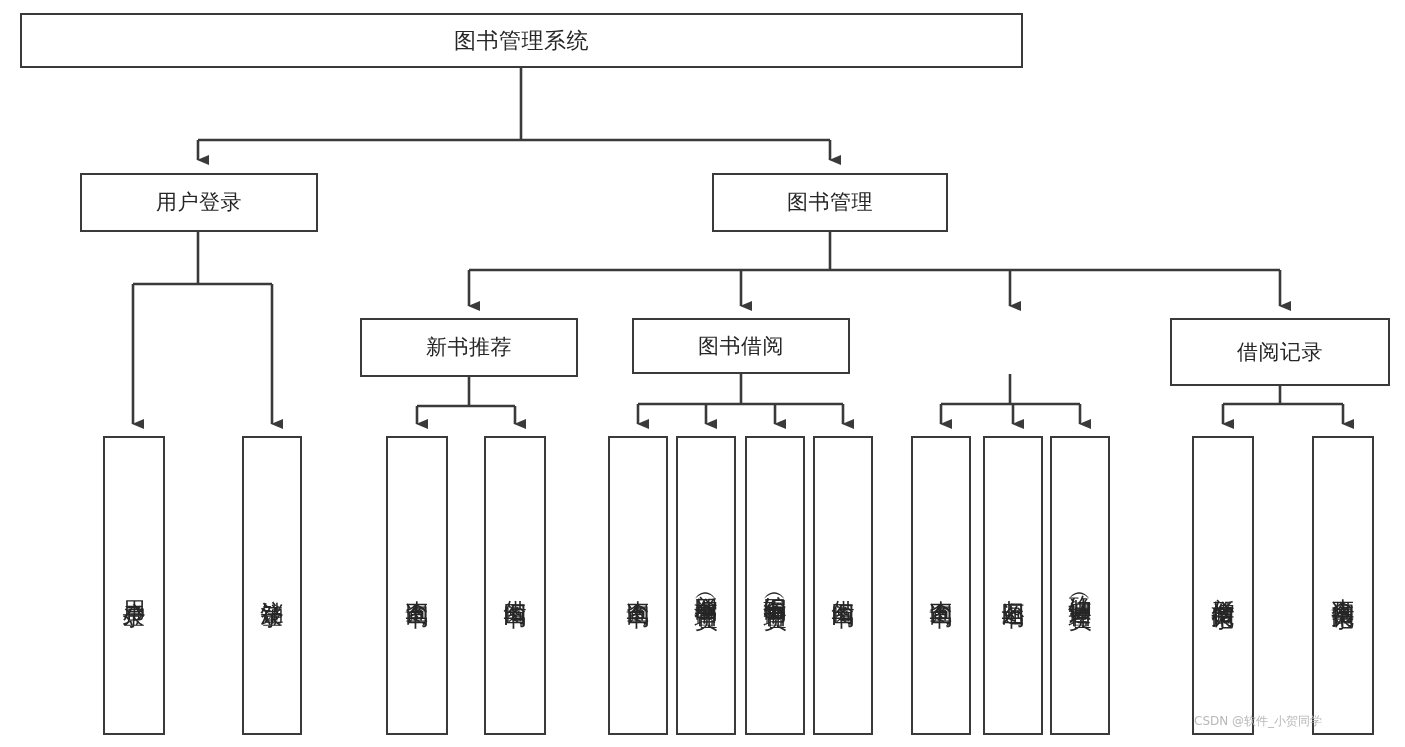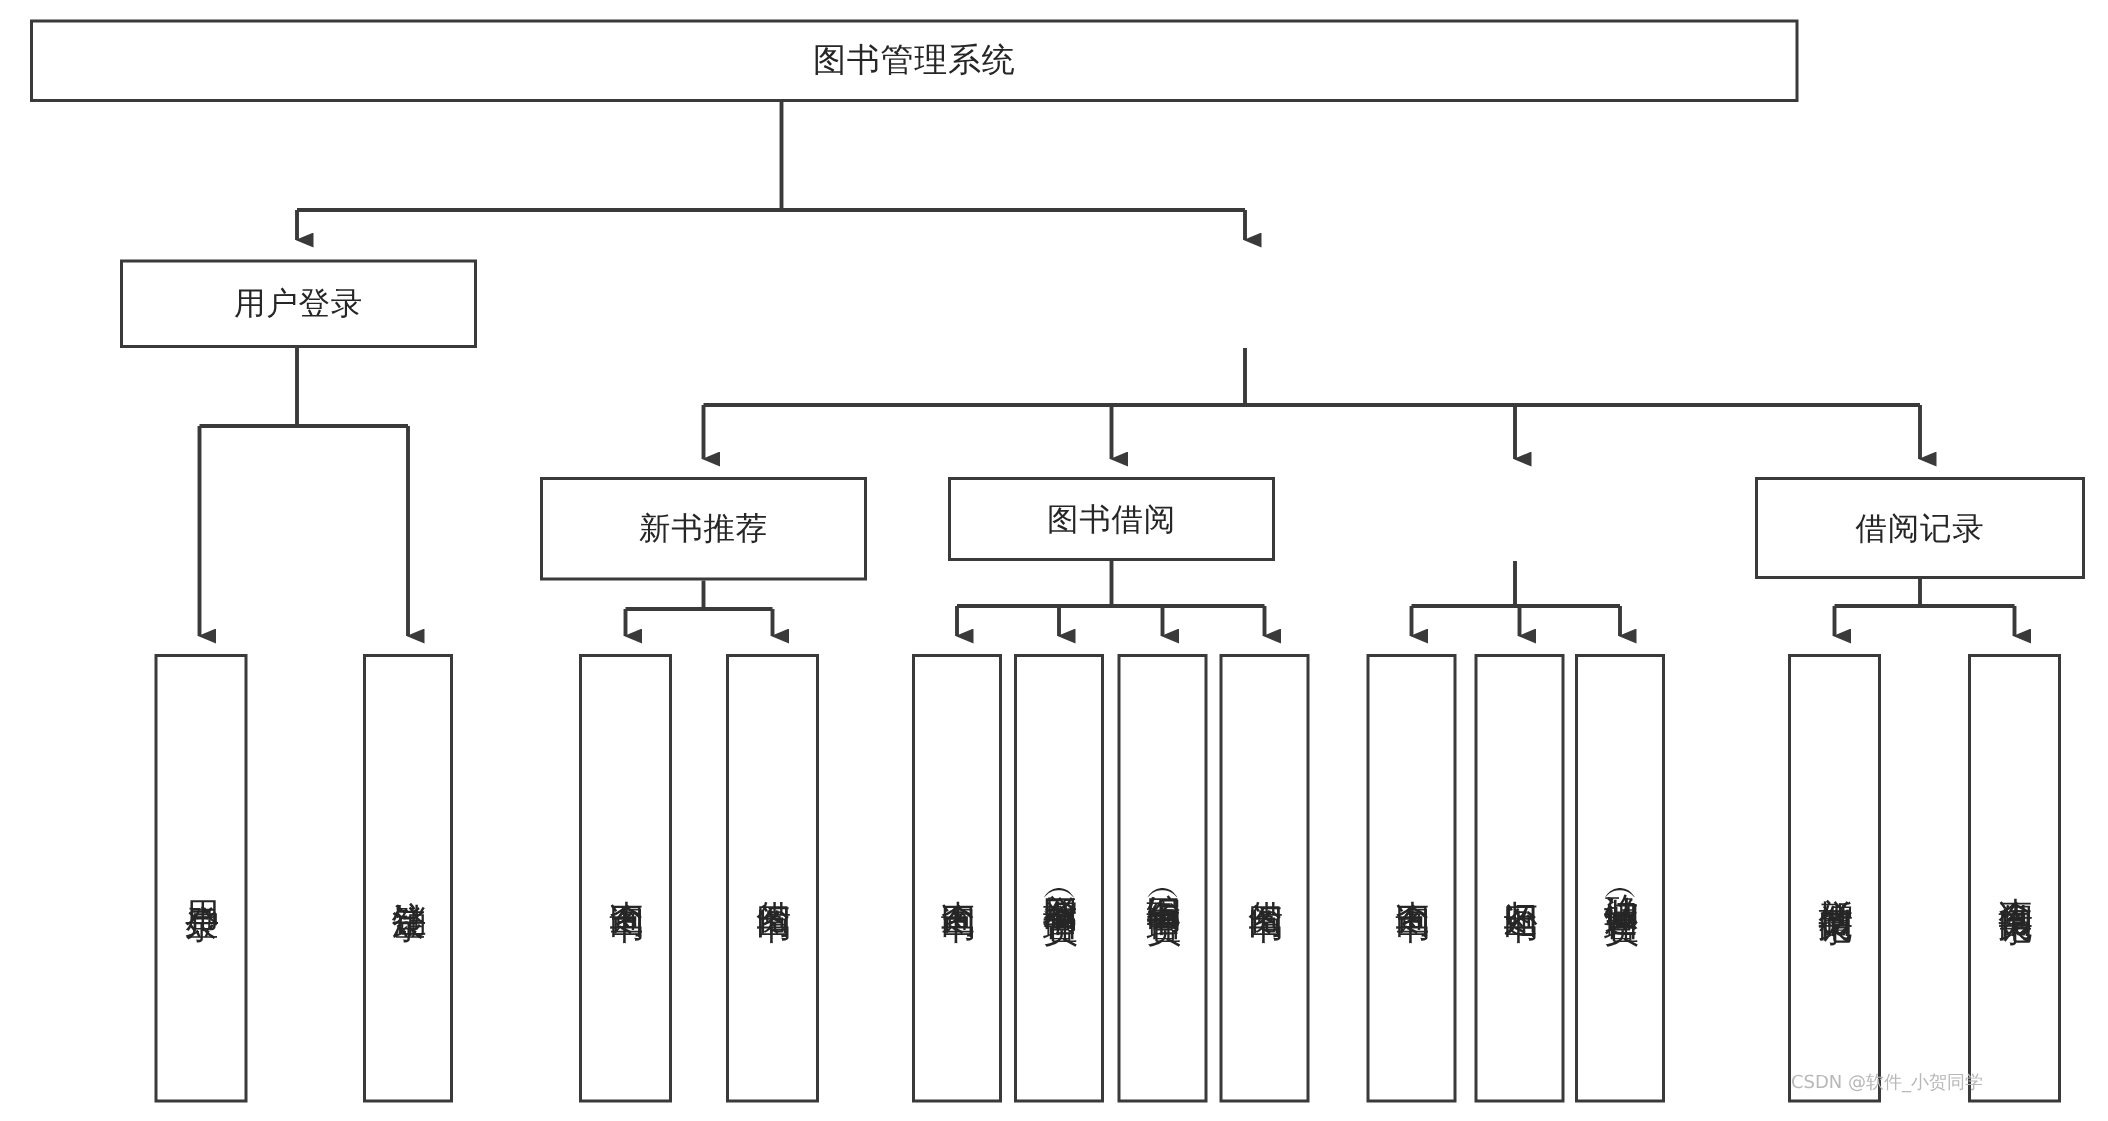--- a/index.html
+++ b/index.html
@@ -127,7 +127,7 @@
     </g>
   </svg>
 
-  <div class="node h root" style="left: 20px; top: 13px; width: 1179px; height: 55px;">
+  <div class="node h root" style="left: 20px; top: 13px; width: 1003px; height: 55px;">
     <span class="label">图书管理系统</span>
   </div>
 

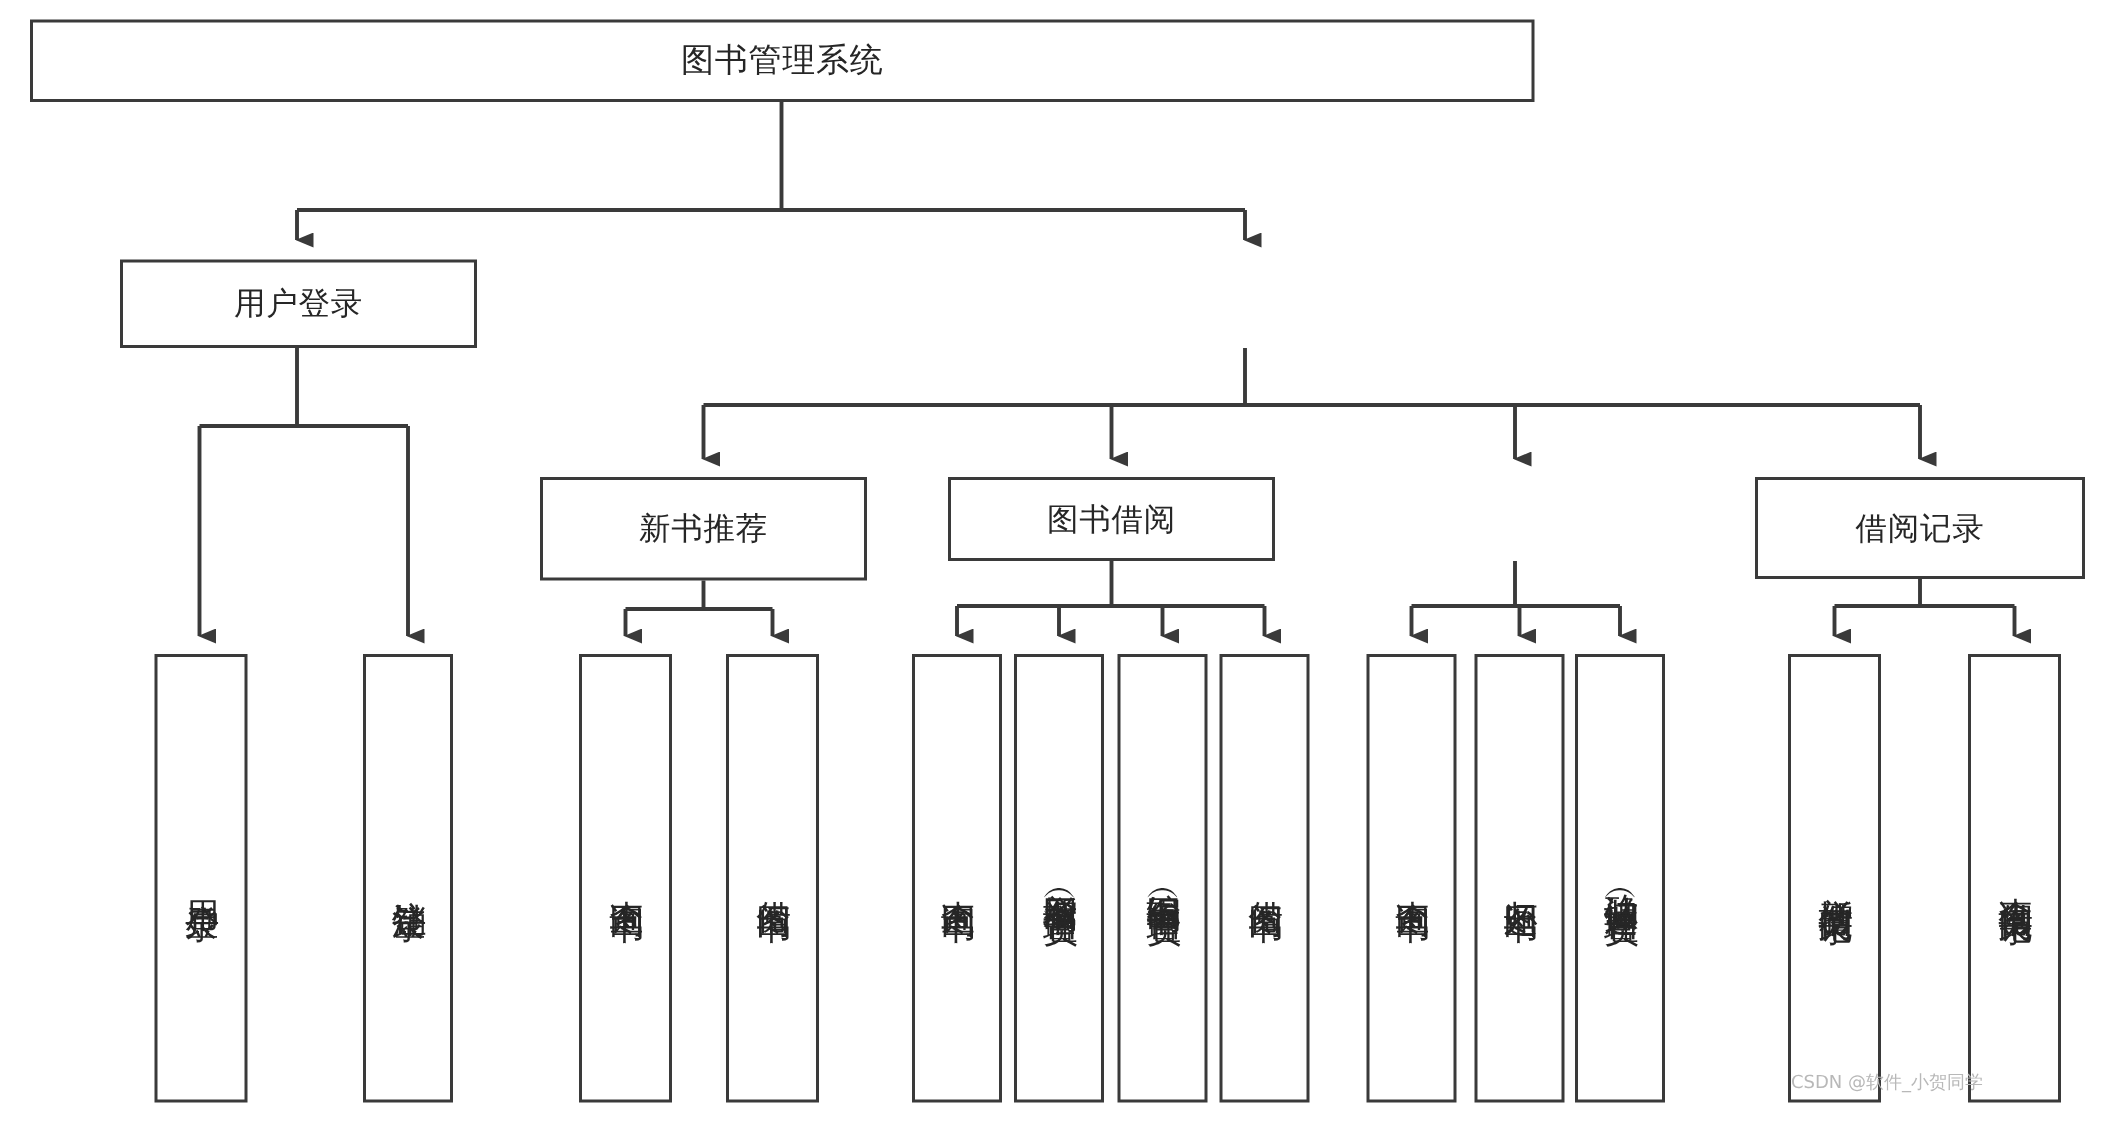--- a/index.html
+++ b/index.html
@@ -134,6 +134,9 @@
   <div class="node h" style="left: 80px; top: 173px; width: 238px; height: 59px;">
     <span class="label">用户登录</span>
   </div>
+  <div class="node h" style="left: 712px; top: 173px; width: 236px; height: 59px;">
+    <span class="label">图书管理</span>
+  </div>
 
   <div class="node h" style="left: 360px; top: 318px; width: 218px; height: 69px;">
     <span class="label">新书推荐</span>

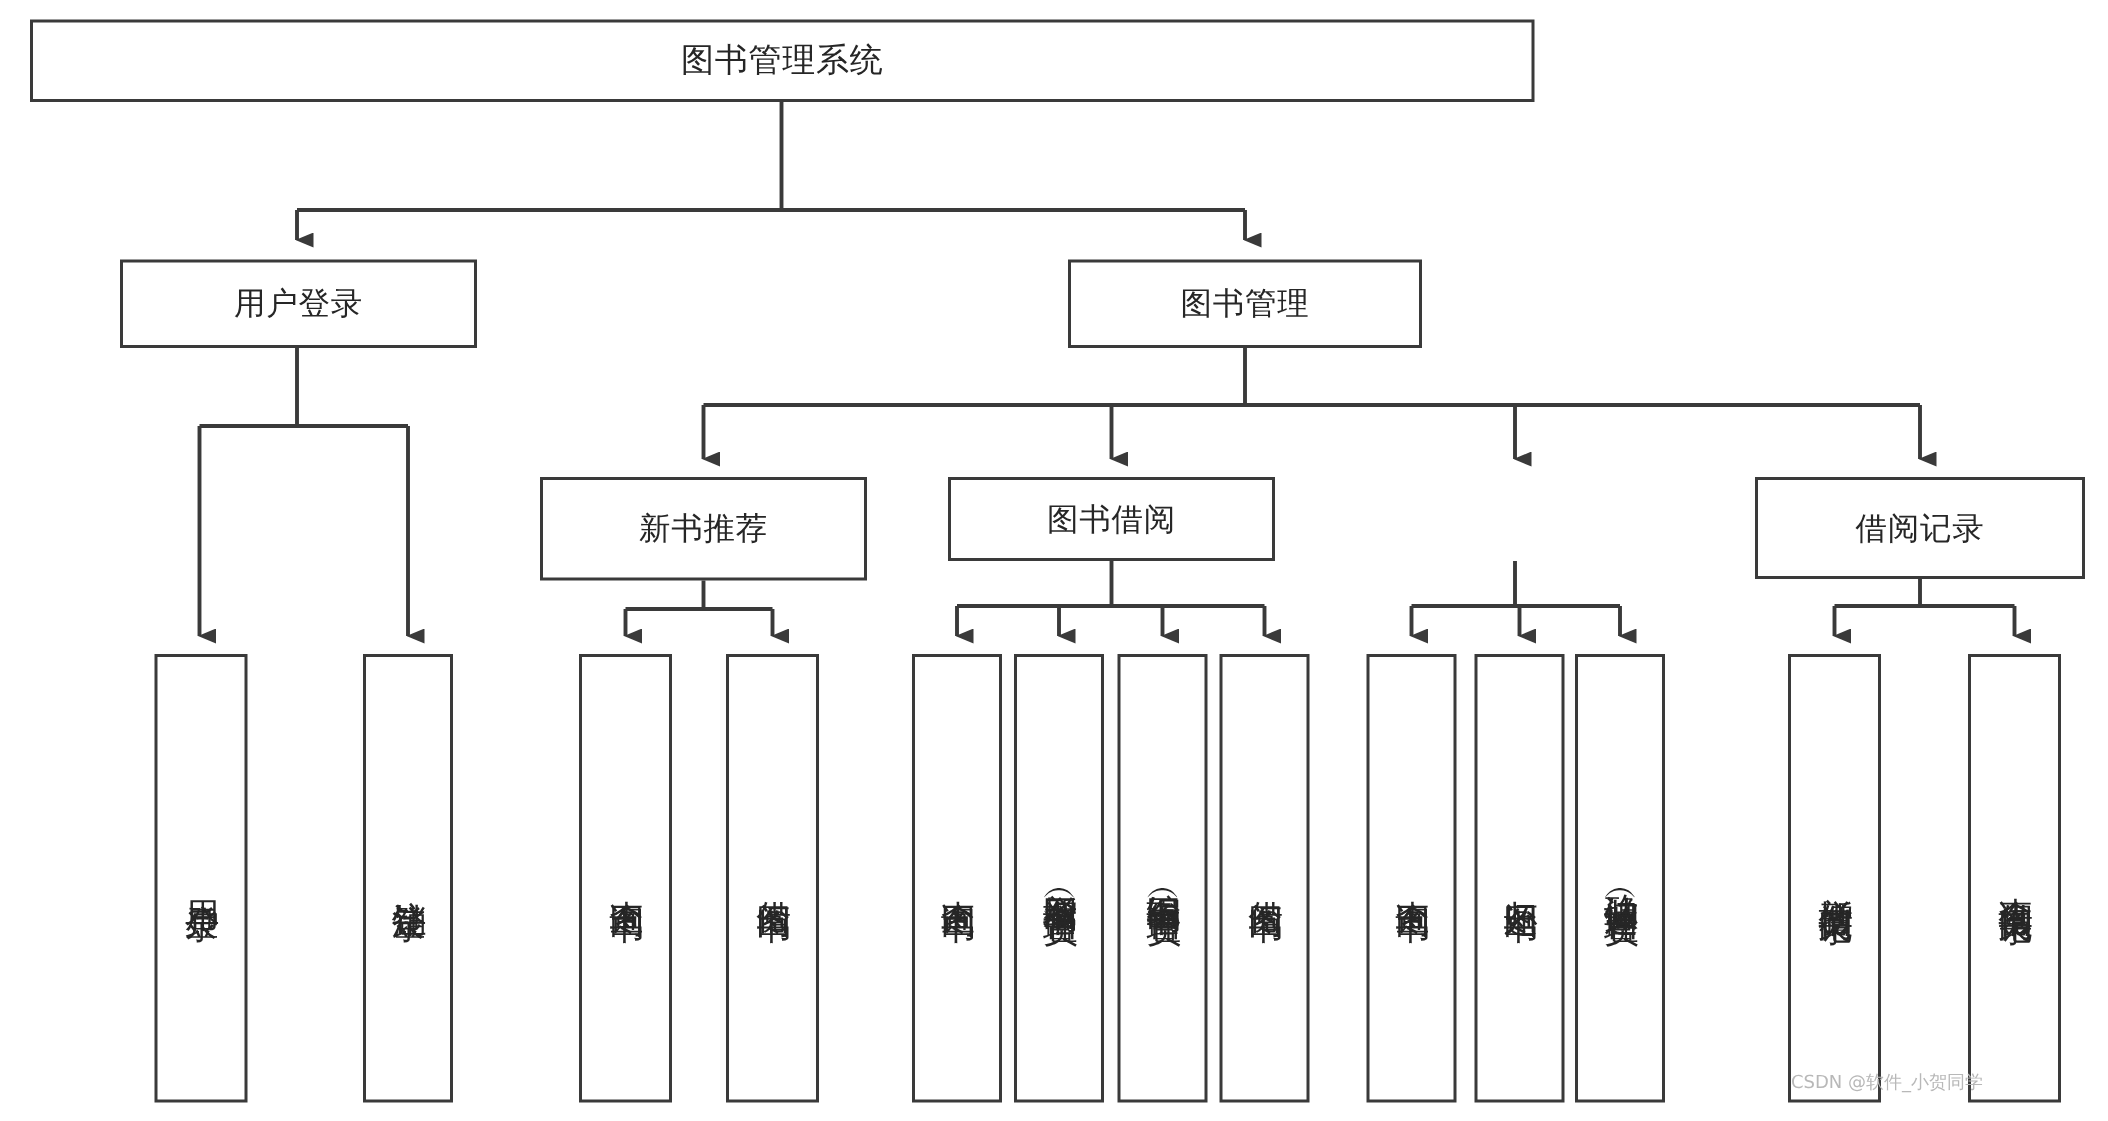--- a/index.html
+++ b/index.html
@@ -138,7 +138,7 @@
     <span class="label">图书管理</span>
   </div>
 
-  <div class="node h" style="left: 360px; top: 318px; width: 218px; height: 69px;">
+  <div class="node h" style="left: 360px; top: 318px; width: 218px; height: 59px;">
     <span class="label">新书推荐</span>
   </div>
   <div class="node h" style="left: 632px; top: 318px; width: 218px; height: 56px;">

